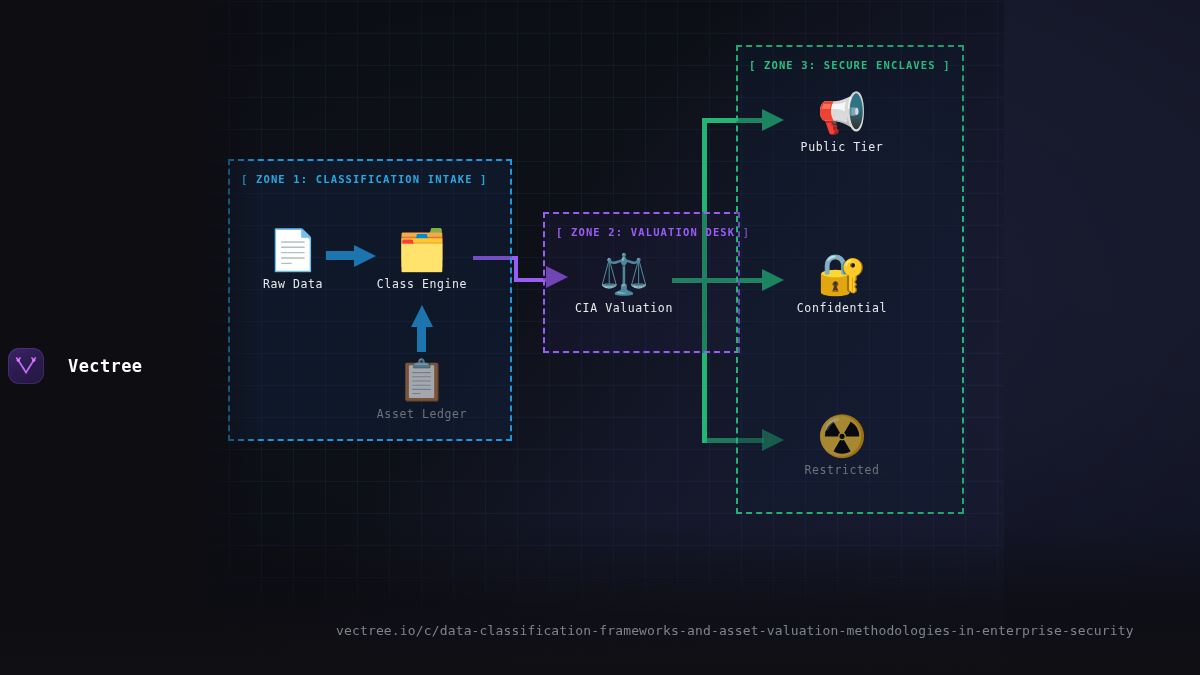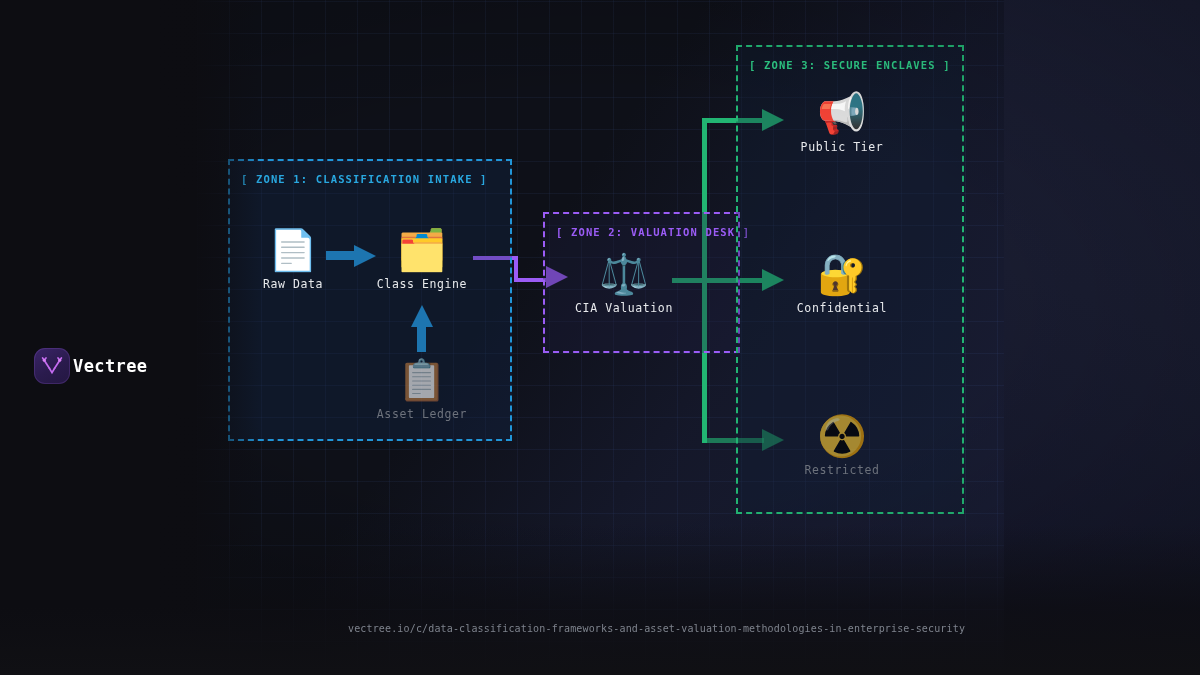--- a/index.html
+++ b/index.html
@@ -95,7 +95,7 @@
   .tri-u { border-left:11px solid transparent; border-right:11px solid transparent; }
 
   
-  #brand { position:absolute; left:34px; top:348px; display:flex; align-items:center; gap:3px; }
+  #brand { position:absolute; left:8px; top:348px; display:flex; align-items:center; gap:24px; }
   #brand-mark {
     width:36px; height:36px; border-radius:11px;
     background:linear-gradient(150deg,#3a2468 0%,#2a1b4d 55%,#241742 100%);

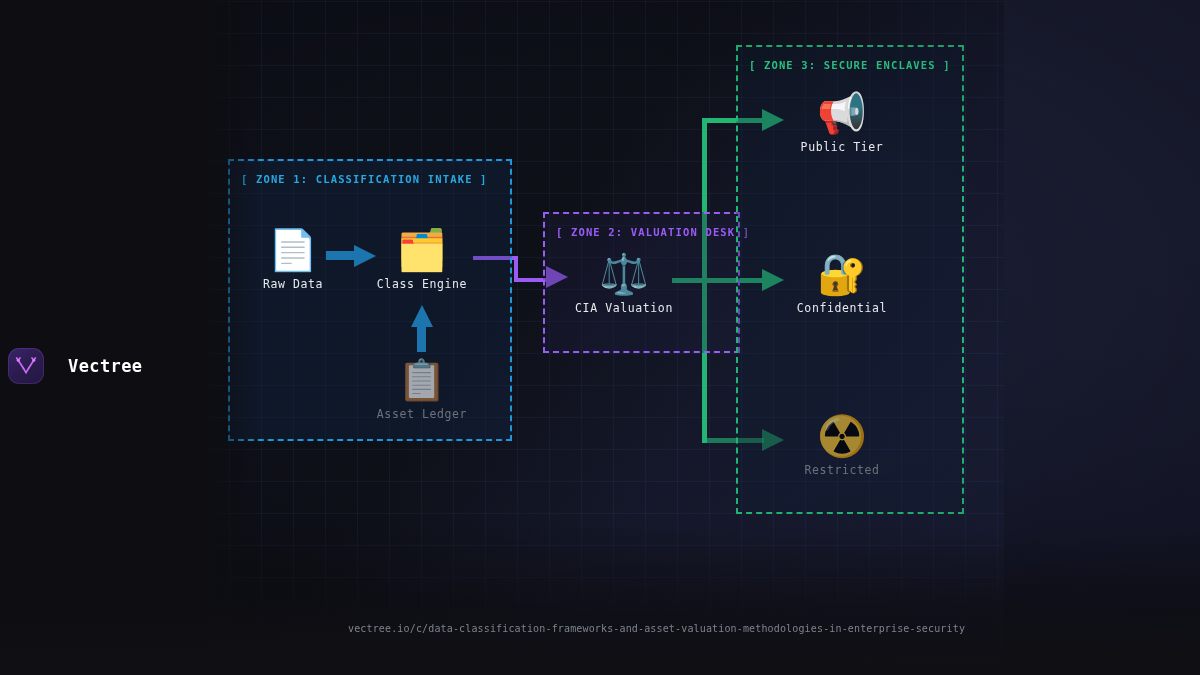--- a/index.html
+++ b/index.html
@@ -112,7 +112,7 @@
   }
   #url {
     position:absolute; left:336px; top:623px;
-    font-size:10px; color:#7e838d; letter-spacing:0.15px; white-space:nowrap;margin-left:12px;
+    font-size:13px; color:#7e838d; letter-spacing:0.15px; white-space:nowrap;
   }
 </style>
 </head>

